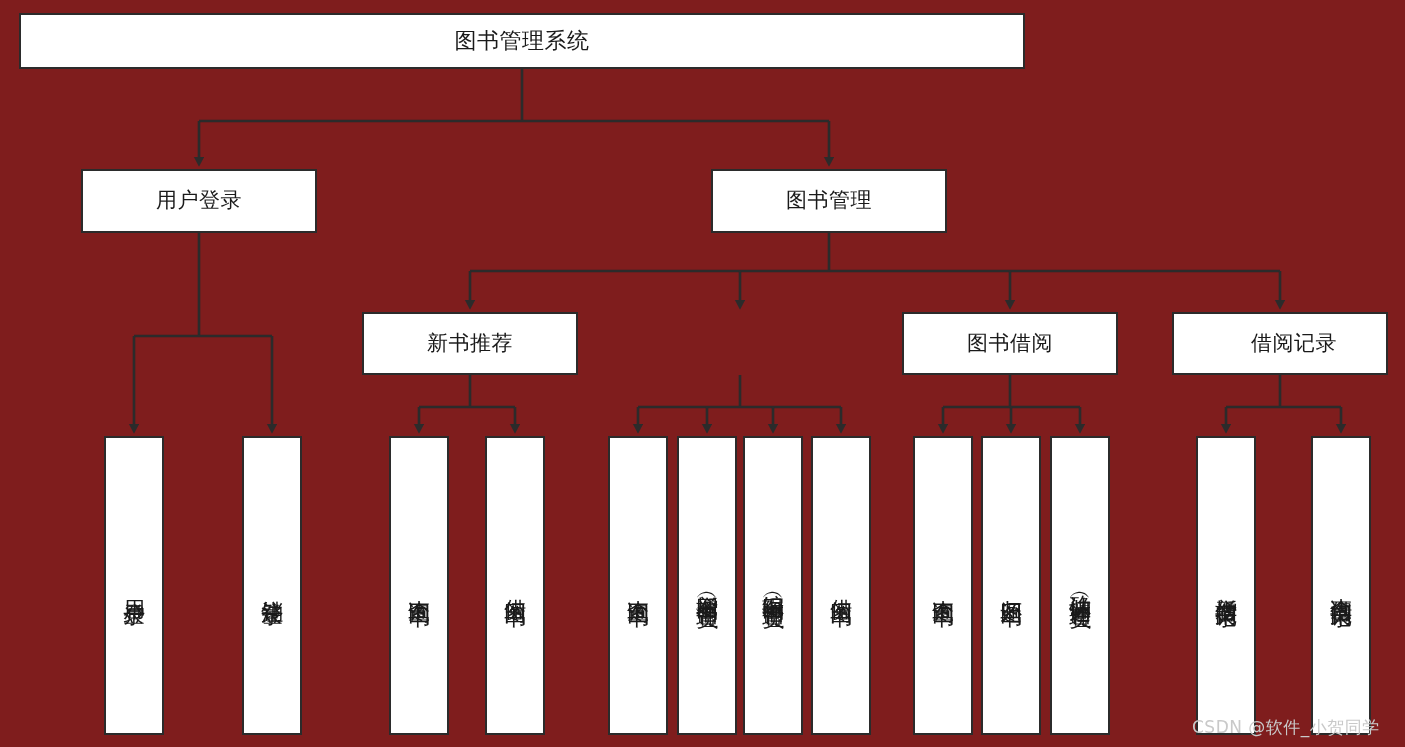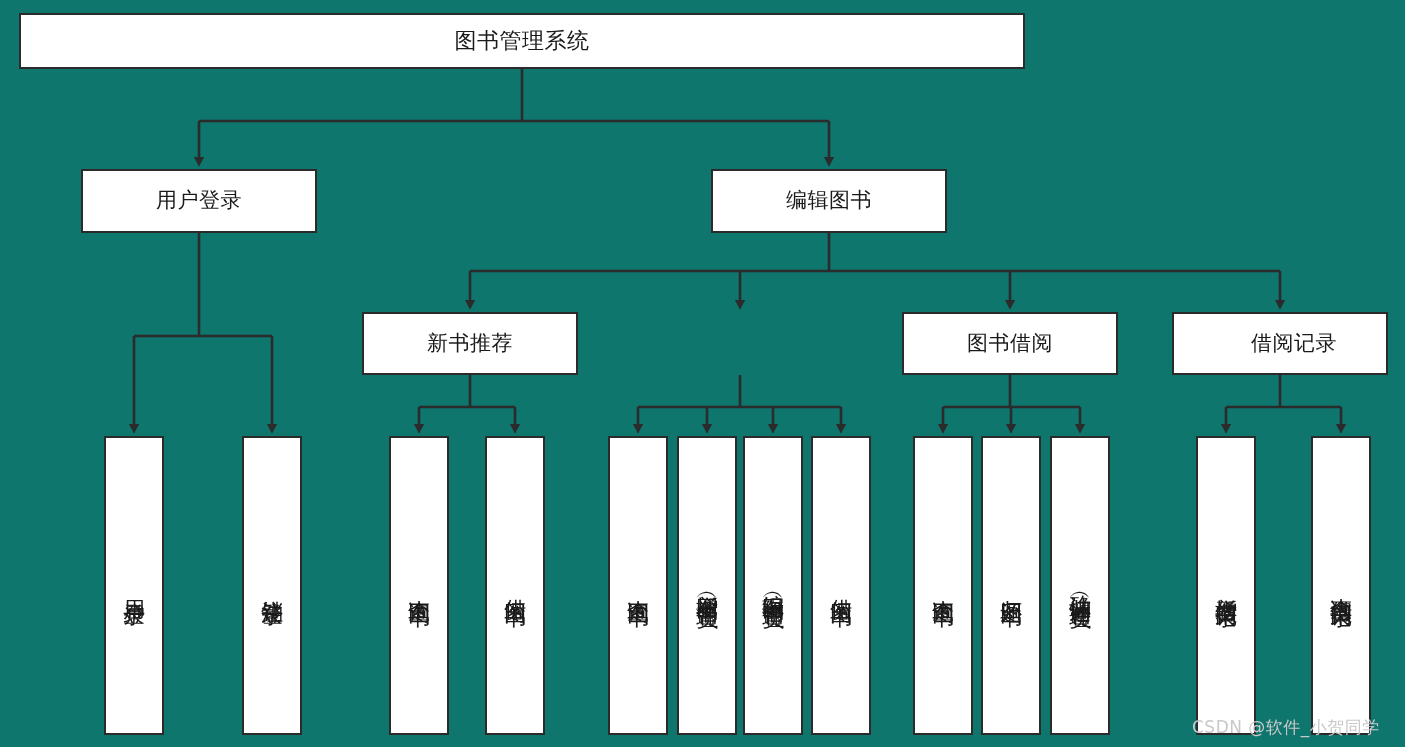--- a/index.html
+++ b/index.html
@@ -15,7 +15,7 @@
     position: relative;
     width: 1405px;
     height: 747px;
-    background: #0f766e;
+    background: #7f1d1d;
     overflow: hidden;
   }
   svg.wires {

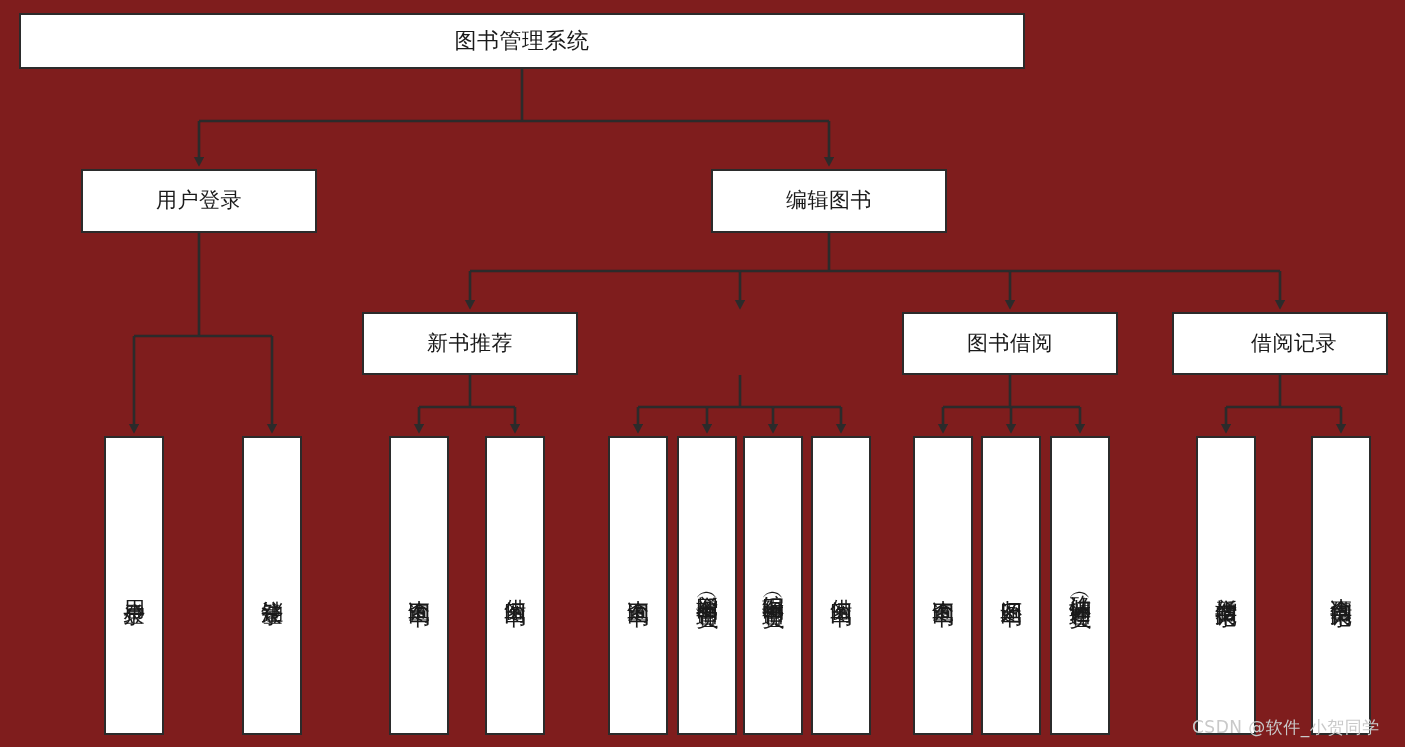--- a/index.html
+++ b/index.html
@@ -138,7 +138,7 @@
     <span class="label">用户登录</span>
   </div>
   <div class="node horiz" style="left:711px; top:169px; width:236px; height:64px;">
-    <span class="label">编辑图书</span>
+    <span class="label">图书管理</span>
   </div>
 
   <div class="node horiz" style="left:362px; top:312px; width:216px; height:63px;">

